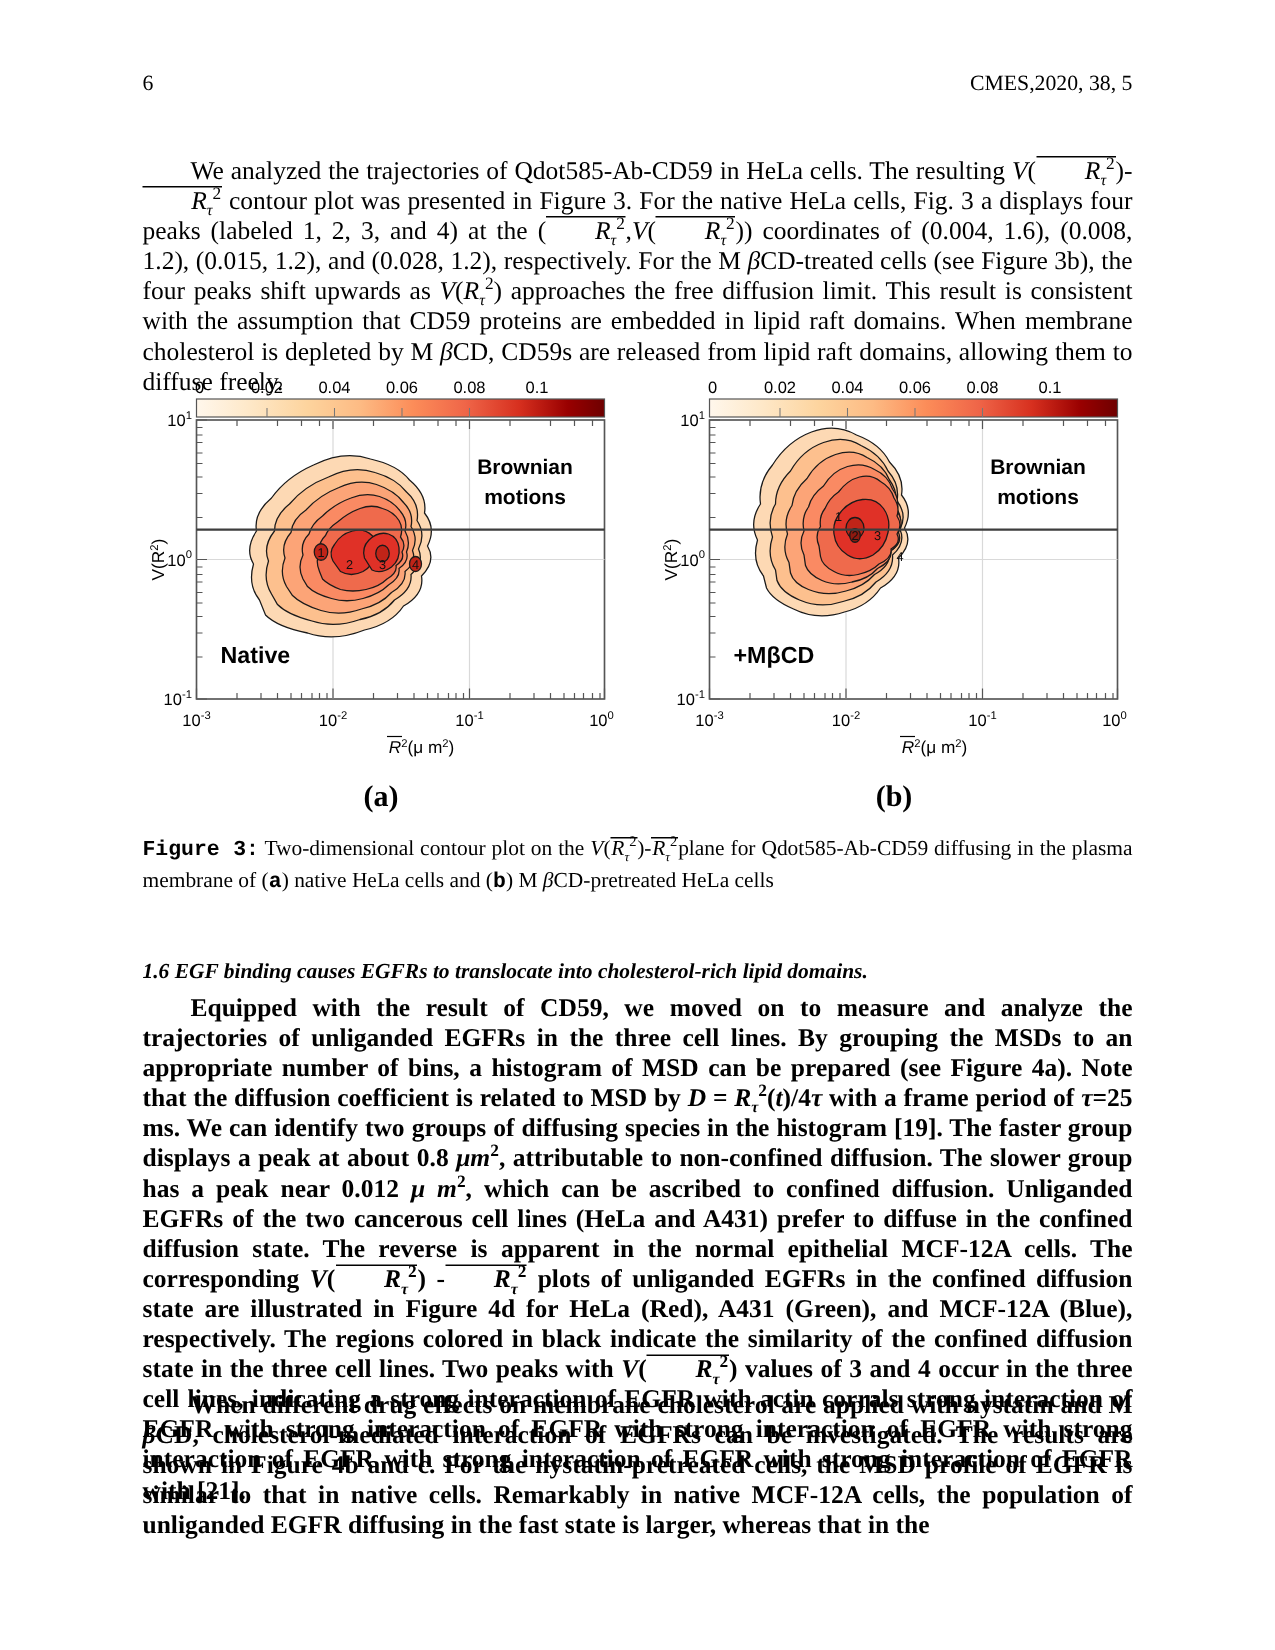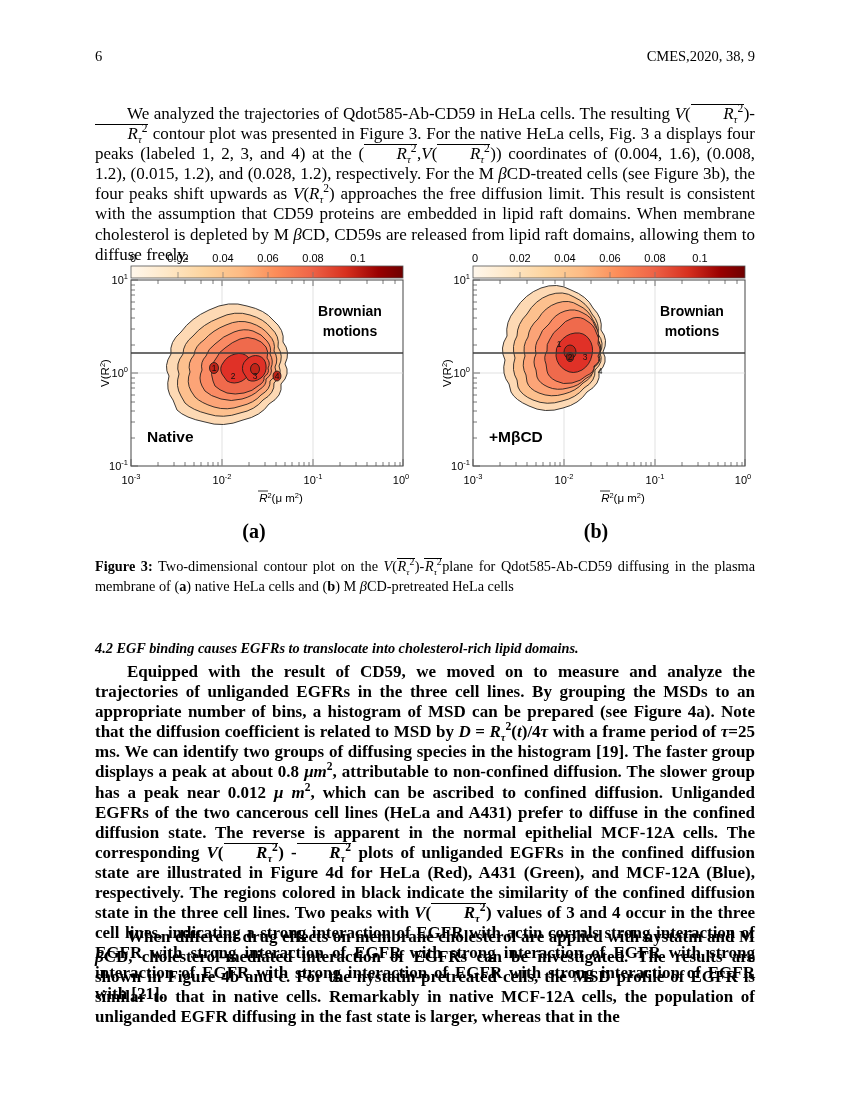--- a/index.html
+++ b/index.html
@@ -67,7 +67,7 @@
 
   <div class="runhead">
     <span>6</span>
-    <span>CMES,2020, 38, 9</span>
+    <span>CMES,2020, 38, 5</span>
   </div>
 
   <div class="body-col" style="top:104px;">

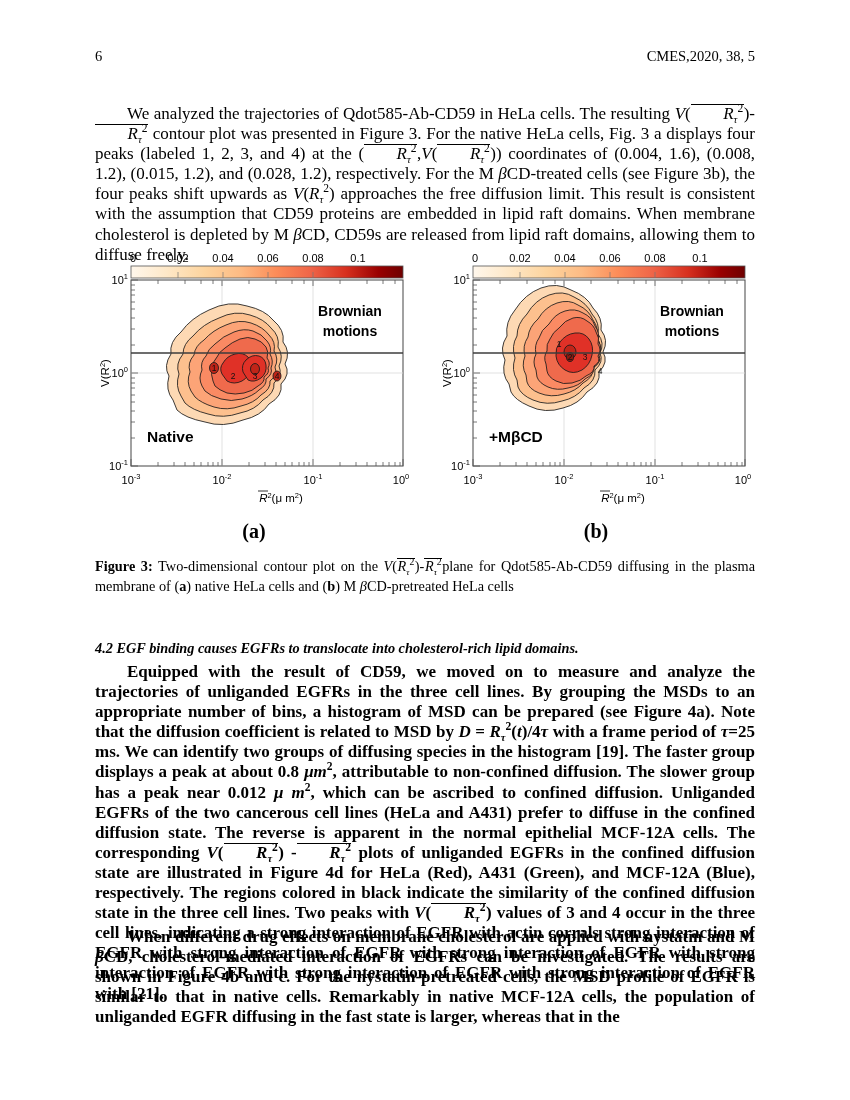--- a/index.html
+++ b/index.html
@@ -30,7 +30,7 @@
 
   .mathvar { font-family:"Liberation Serif", serif; font-style:italic; }
   .ital { font-style:italic; }
-  .bold { font-weight:bold; }
+  .bold { font-weight:bold;font-family:Liberation Mono, monospace; }
 
   
   .ovl { border-top:1px solid #000; padding:0 0.5px; display:inline-block; line-height:1.0; }

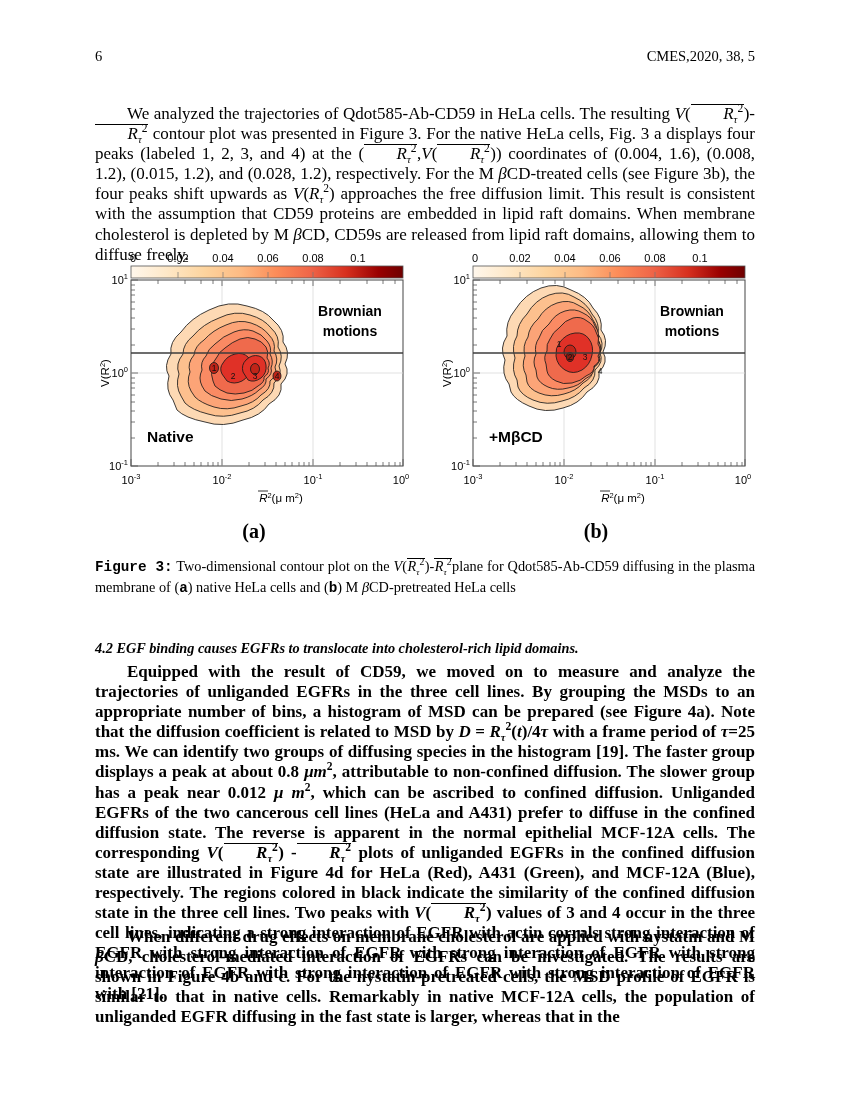--- a/index.html
+++ b/index.html
@@ -407,7 +407,7 @@
     <span class="bold">Figure 3:</span><span> Two-dimensional contour plot on the </span><span class="mathvar">V</span>(<span class="ovl"><span class="mathvar">R</span><sub class="sm">τ</sub><sup class="sm">2</sup></span>)-<span class="ovl"><span class="mathvar">R</span><sub class="sm">τ</sub><sup class="sm">2</sup></span><span>plane for Qdot585-Ab-CD59 diffusing in the plasma membrane of (</span><span class="bold">a</span><span>) native HeLa cells and (</span><span class="bold">b</span><span>) M </span><span class="ital">β</span><span>CD-pretreated HeLa cells</span>
   </div>
 
-  <div class="sec-head">4.2 EGF binding causes EGFRs to translocate into cholesterol-rich lipid domains.</div>
+  <div class="sec-head">1.6 EGF binding causes EGFRs to translocate into cholesterol-rich lipid domains.</div>
 
   <div class="body-col" style="top:662px;font-weight:bold;">
     <p class="para"><span>Equipped with the result of CD59, we moved on to measure and analyze the trajectories of unliganded EGFRs in the three cell lines.  By grouping the MSDs to an appropriate number of bins, a histogram of MSD can be prepared (see Figure 4a). Note that the diffusion coefficient is related to MSD by </span><span class="mathvar">D</span> = <span class="mathvar">R</span><sub class="sm">τ</sub><sup class="sm">2</sup>(<span class="mathvar">t</span>)/4<span class="ital">τ</span><span> with a frame period of </span><span class="ital">τ</span><span>=25 ms.  We can identify two groups of diffusing species in the histogram [19]. The faster group displays a peak at about 0.8 </span><span class="ital">μm</span><sup class="sm">2</sup><span>, attributable to non-confined diffusion.  The slower group has a peak near 0.012 </span><span class="ital">μ m</span><sup class="sm">2</sup><span>, which can be ascribed to confined diffusion.  Unliganded EGFRs of the two cancerous cell lines (HeLa and A431) prefer to diffuse in the confined diffusion state. The reverse is apparent in the normal epithelial MCF-12A cells.  The corresponding </span><span class="mathvar">V</span>(<span class="ovl"><span class="mathvar">R</span><sub class="sm">τ</sub><sup class="sm">2</sup></span>) -<span class="ovl"><span class="mathvar">R</span><sub class="sm">τ</sub><sup class="sm">2</sup></span><span> plots of unliganded EGFRs in the confined diffusion state are illustrated in Figure 4d for HeLa (Red), A431 (Green), and MCF-12A (Blue), respectively. The regions colored in black indicate the similarity of the confined diffusion state in the three cell lines.  Two peaks with </span><span class="mathvar">V</span>(<span class="ovl"><span class="mathvar">R</span><sub class="sm">τ</sub><sup class="sm">2</sup></span>)<span> values of 3 and 4 occur in the three cell lines, indicating a strong interaction of EGFR with actin corrals strong interaction of EGFR with strong interaction of EGFR with strong interaction of EGFR with strong interaction of EGFR with strong interaction of EGFR with strong interaction of EGFR with [21].</span></p>

